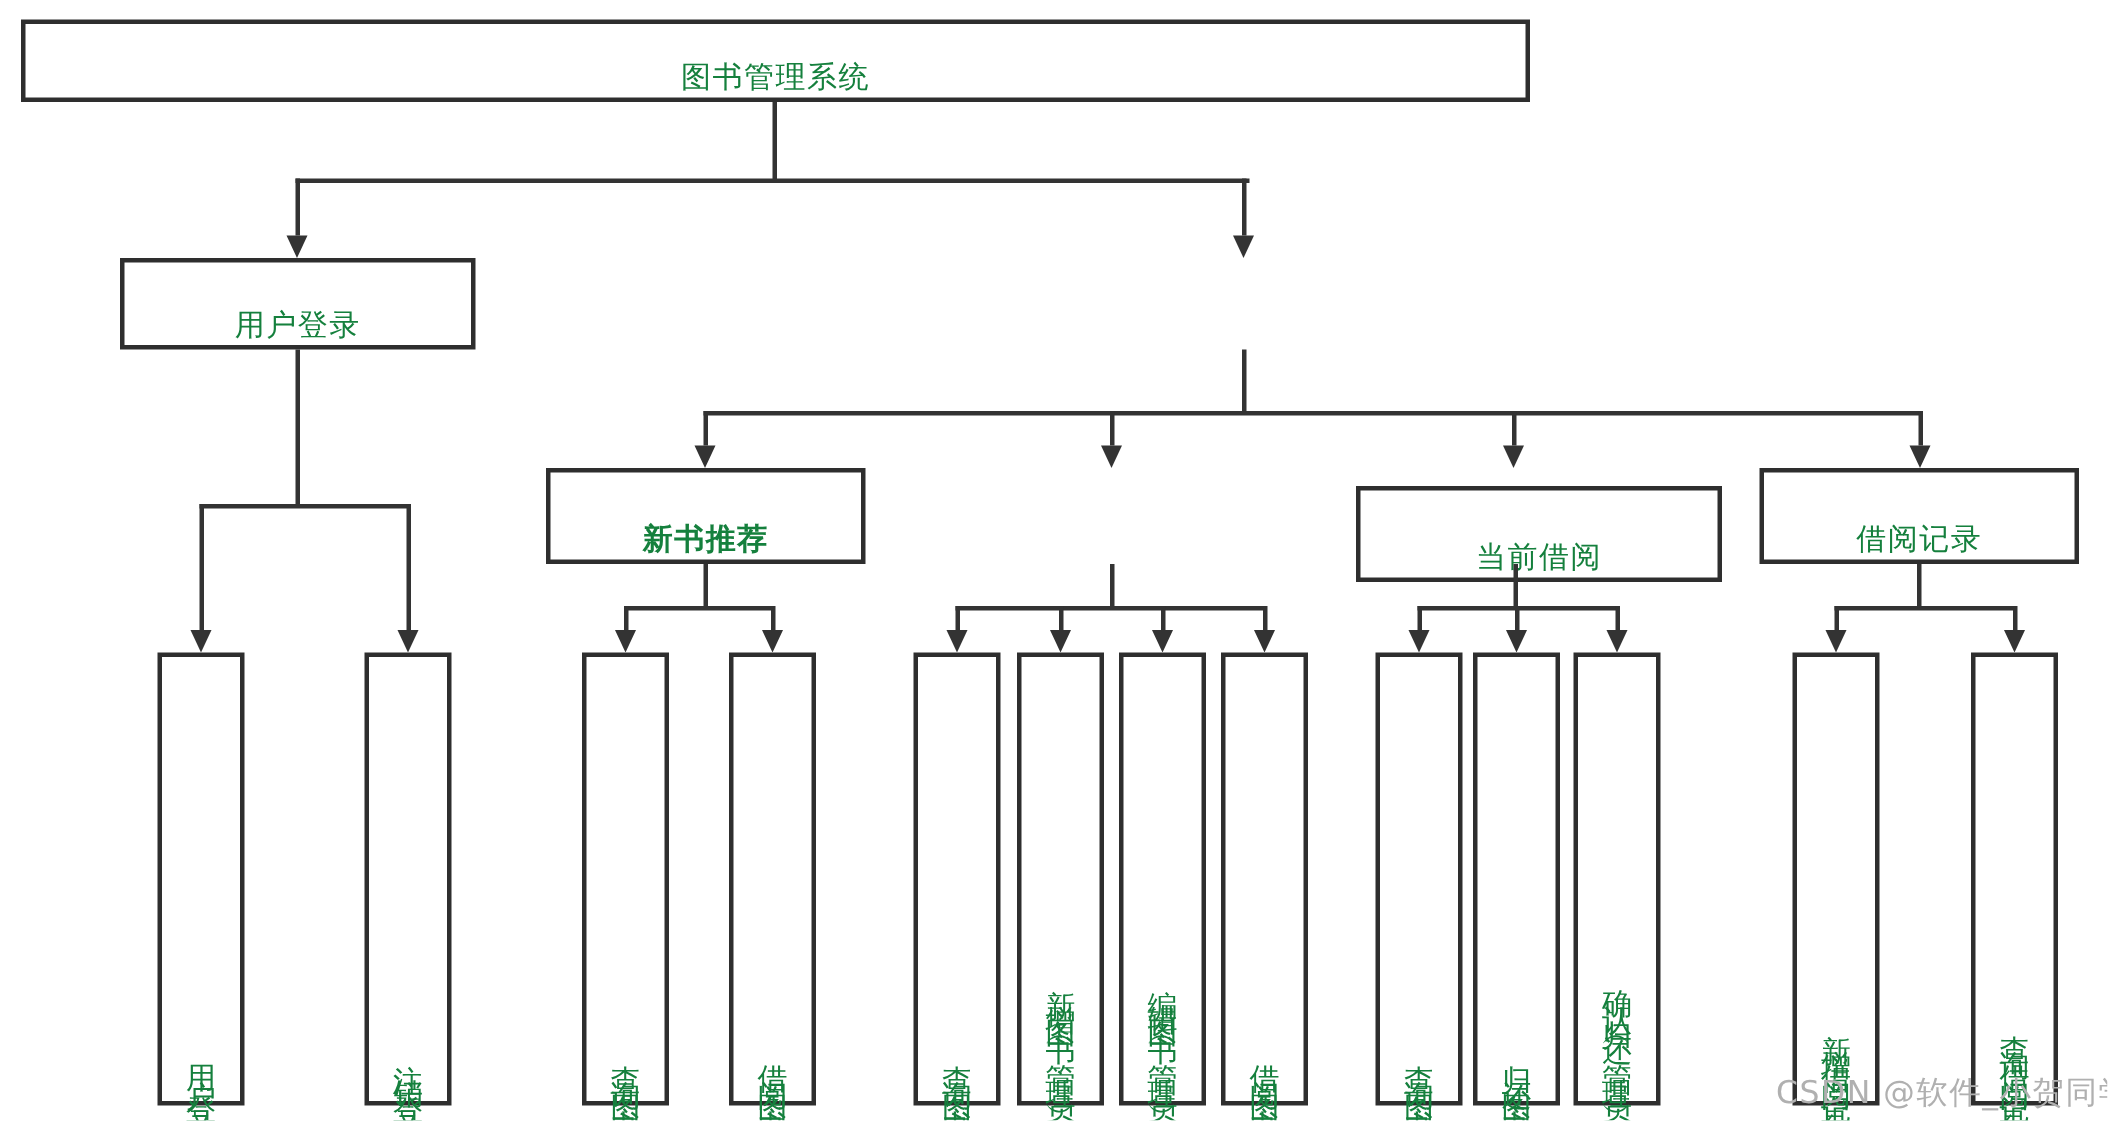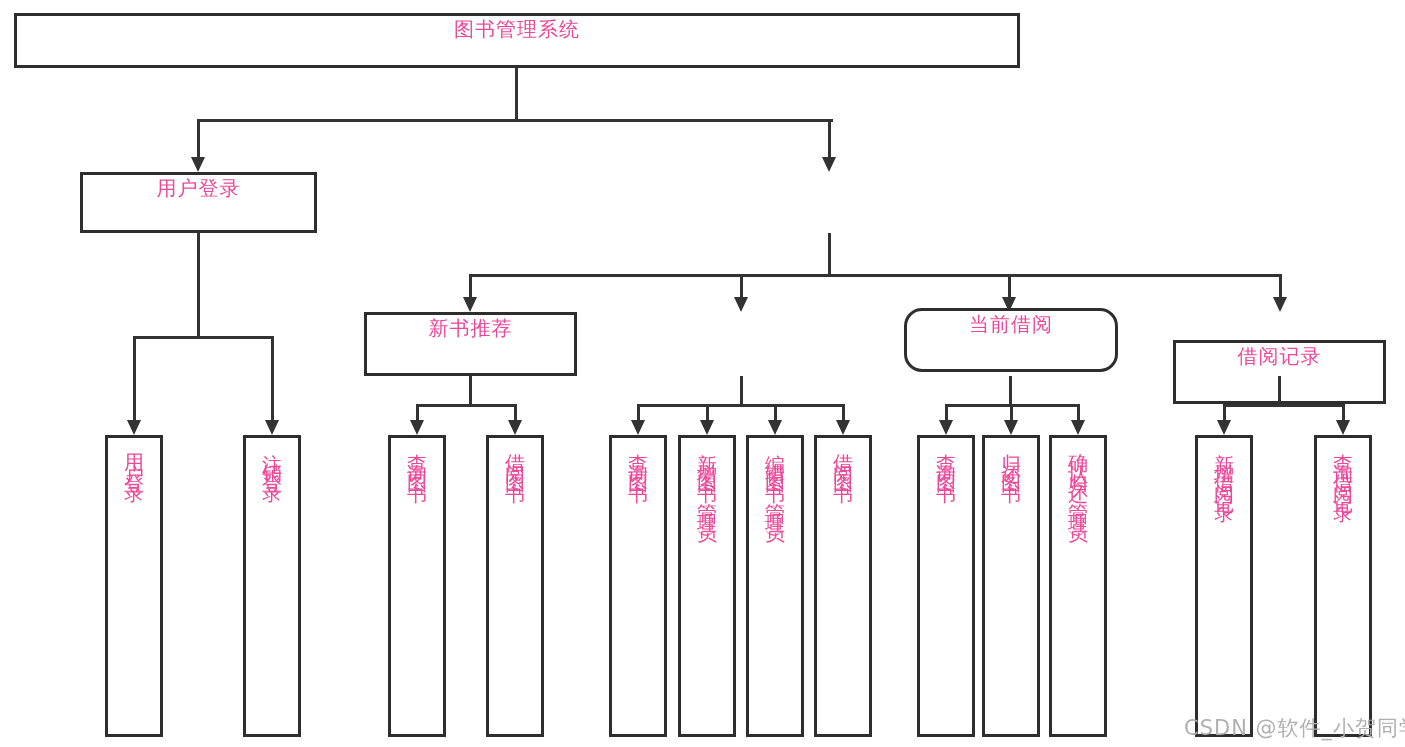--- a/index.html
+++ b/index.html
@@ -23,11 +23,11 @@
     background: #ffffff;
     border: 3px solid #2e2e2e;
     display: flex;
-    align-items: flex-start;
+    align-items: flex-end;
     justify-content: center;
     font-size: 20px;
     letter-spacing: 1px;
-    color: #ec4899;
+    color: #15803d;
   }
   
   .leaf {

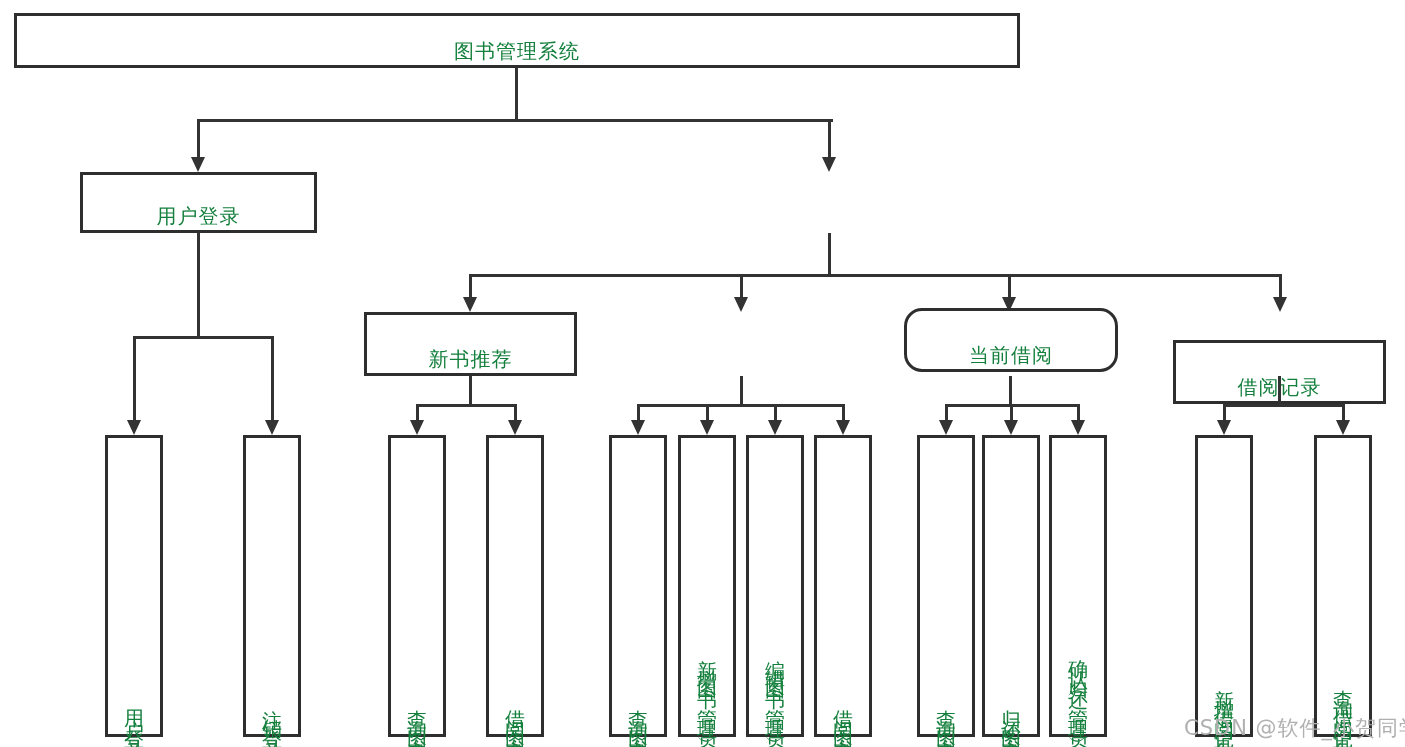--- a/index.html
+++ b/index.html
@@ -108,7 +108,7 @@
   <div class="arrow" style="left:1008px; top:274px; height:23px;"></div>
   <div class="arrow" style="left:1279px; top:274px; height:23px;"></div>
 
-  <div class="box" style="left:364px; top:312px; width:213px; height:64px;">
+  <div class="box" style="left:364px; top:312px; width:213px; height:64px;font-weight:bold;">
     <span>新书推荐</span>
   </div>
   <div class="box" style="left:904px; top:308px; width:214px; height:64px;border-radius:18px;">

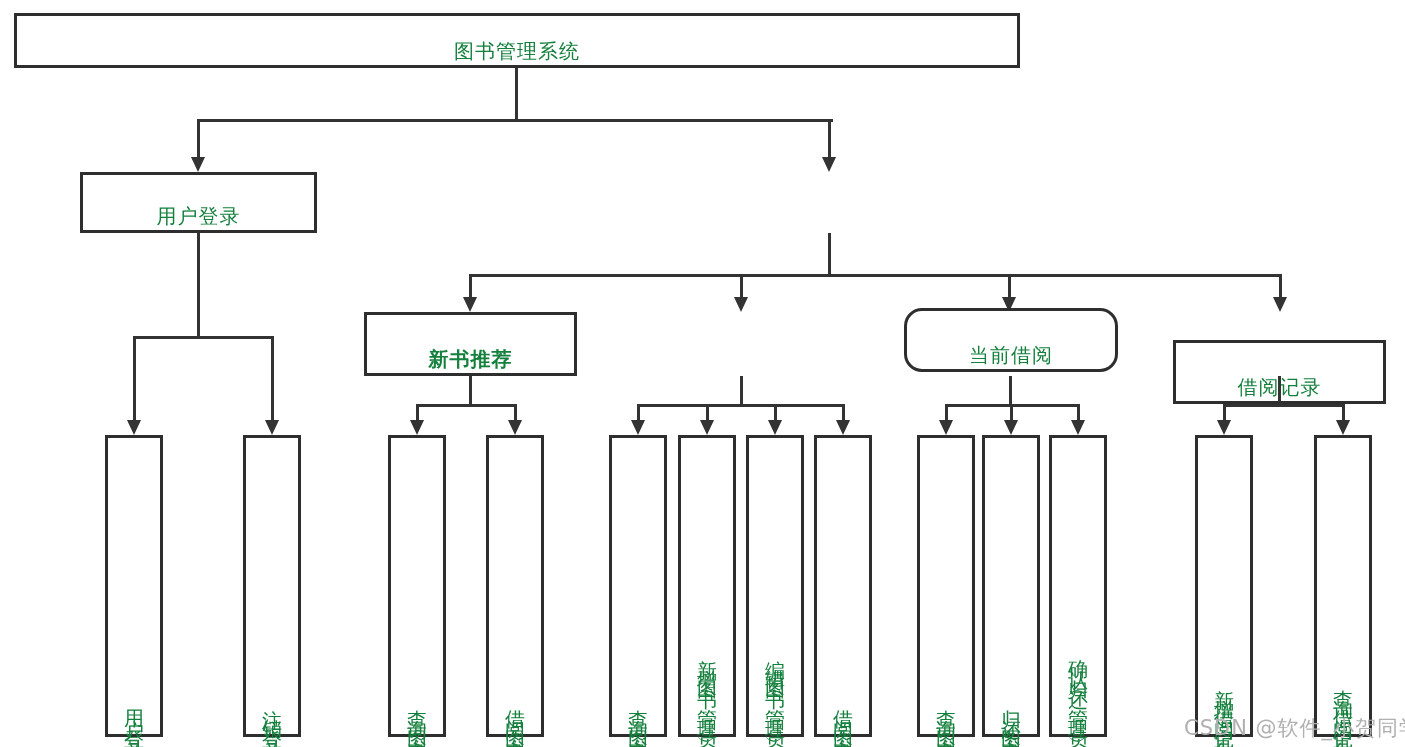--- a/index.html
+++ b/index.html
@@ -111,7 +111,7 @@
   <div class="box" style="left:364px; top:312px; width:213px; height:64px;font-weight:bold;">
     <span>新书推荐</span>
   </div>
-  <div class="box" style="left:904px; top:308px; width:214px; height:64px;border-radius:18px;">
+  <div class="box" style="left:904px; top:324px; width:244px; height:64px;">
     <span>当前借阅</span>
   </div>
   <div class="box" style="left:1173px; top:312px; width:213px; height:64px;margin-top:28px;">

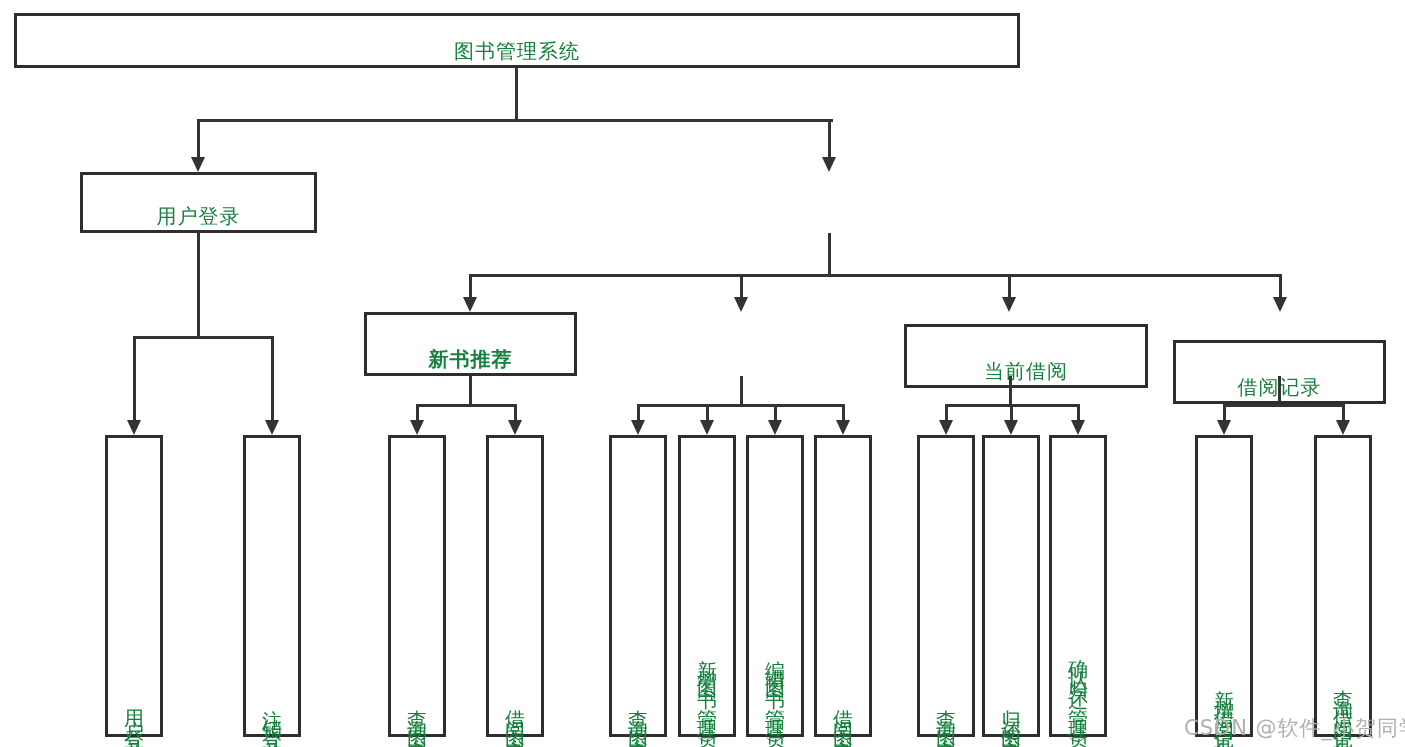--- a/index.html
+++ b/index.html
@@ -114,7 +114,7 @@
   <div class="box" style="left:904px; top:324px; width:244px; height:64px;">
     <span>当前借阅</span>
   </div>
-  <div class="box" style="left:1173px; top:312px; width:213px; height:64px;margin-top:28px;">
+  <div class="box" style="left:1173px; top:312px; width:213px; height:64px;">
     <span>借阅记录</span>
   </div>
 

